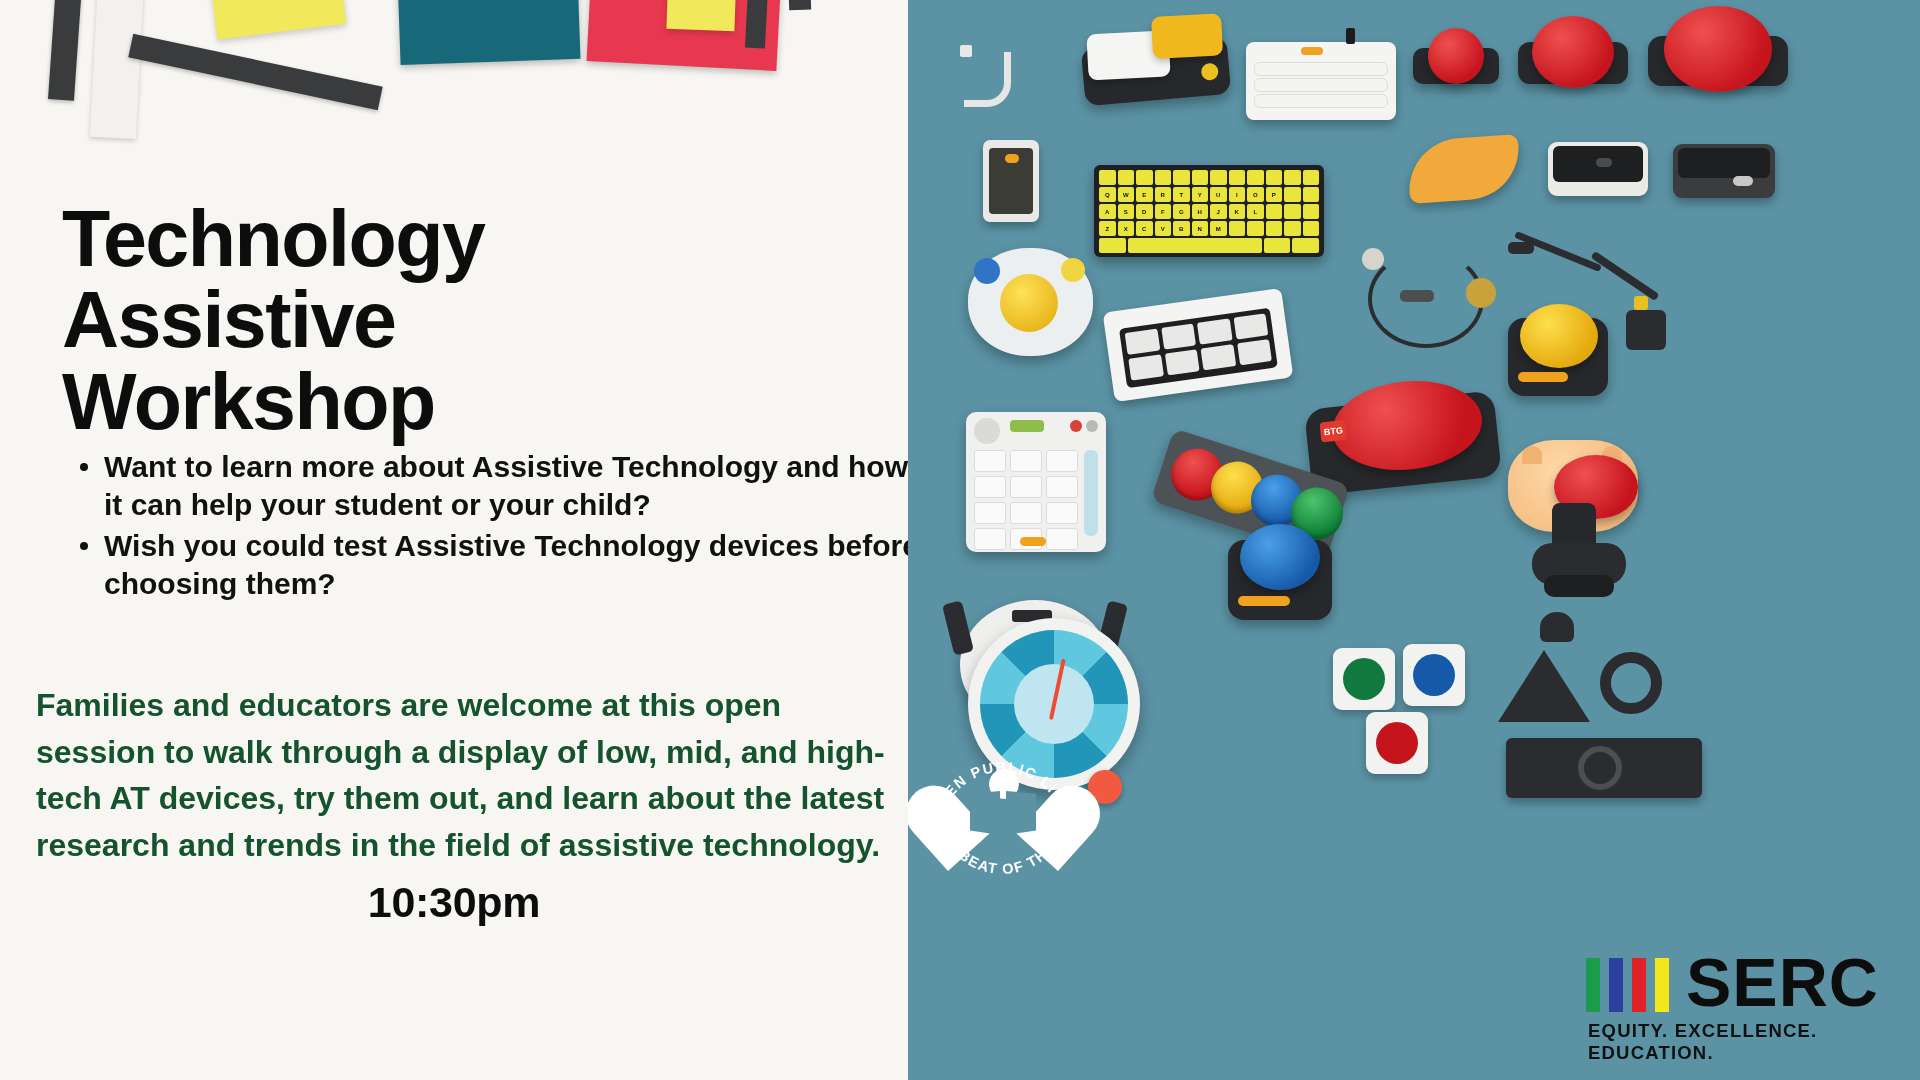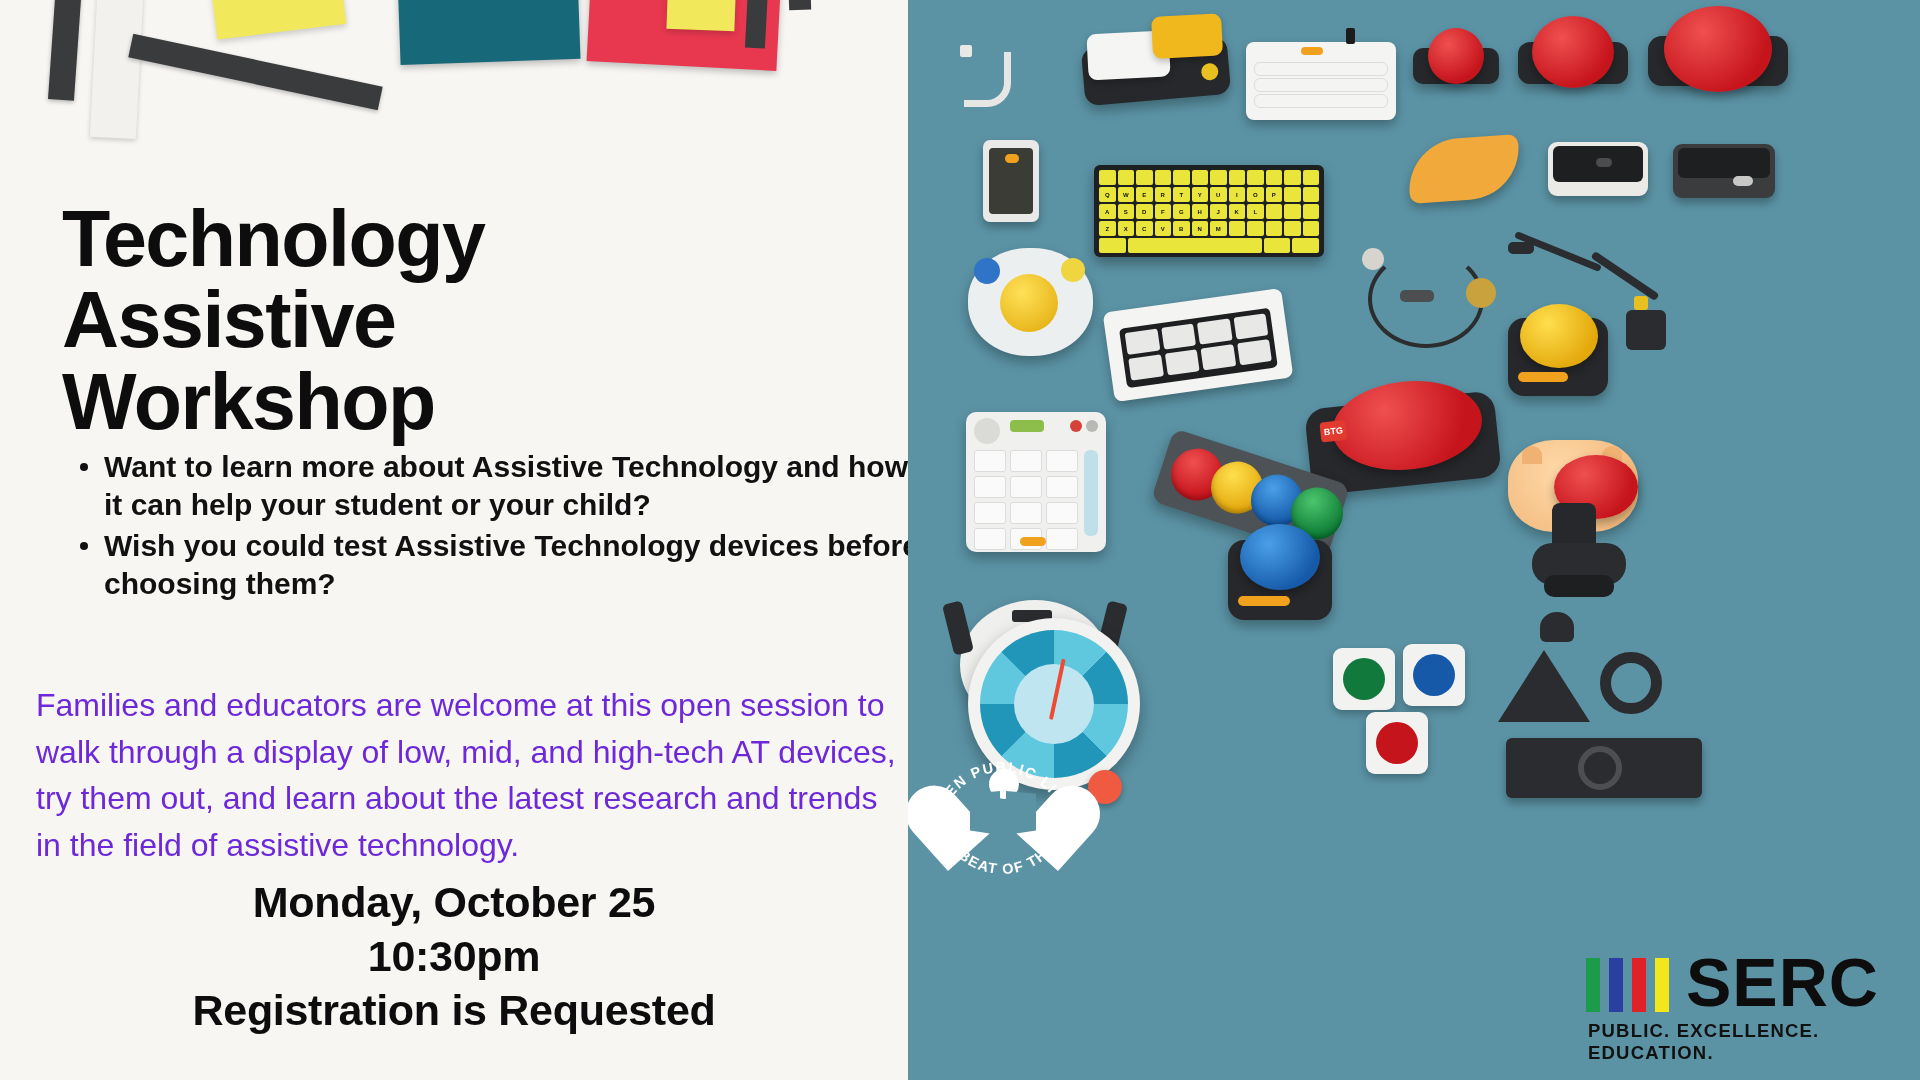--- a/index.html
+++ b/index.html
@@ -57,7 +57,7 @@
   
   #paragraph{
     position:absolute;left:36px;top:650px;width:860px;
-    font-size:32px;line-height:1.46;color:#6d28d9;font-weight:400;
+    font-size:32px;line-height:1.46;color:#14532d;font-weight:700;
   }
 
   

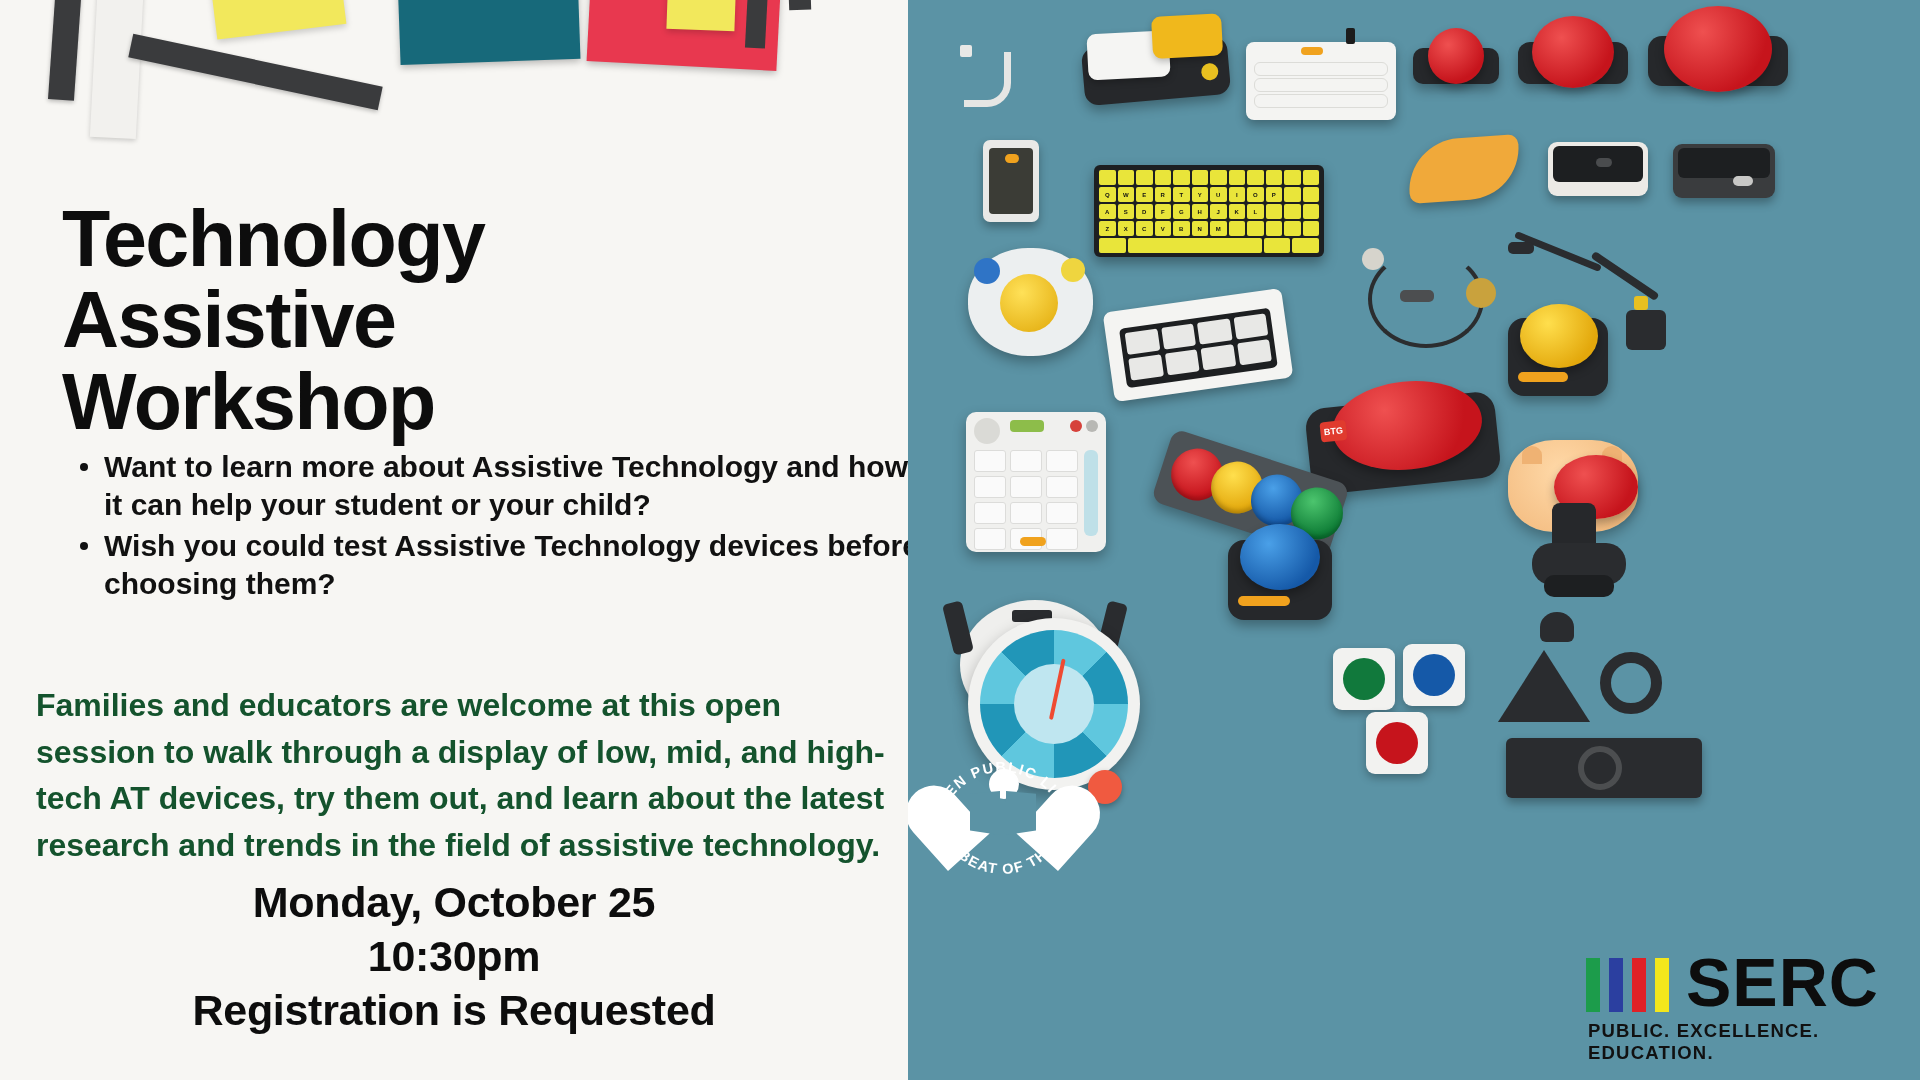--- a/index.html
+++ b/index.html
@@ -239,7 +239,6 @@
     <p id="paragraph">Families and educators are welcome at this open session to walk through a display of low, mid, and high-tech AT devices, try them out, and learn about the latest research and trends in the field of assistive technology.</p>
 
     <div id="event">
-      <div>Monday, October 25</div>
       <div>10:30pm</div>
       <div>Registration is Requested</div>
     </div>

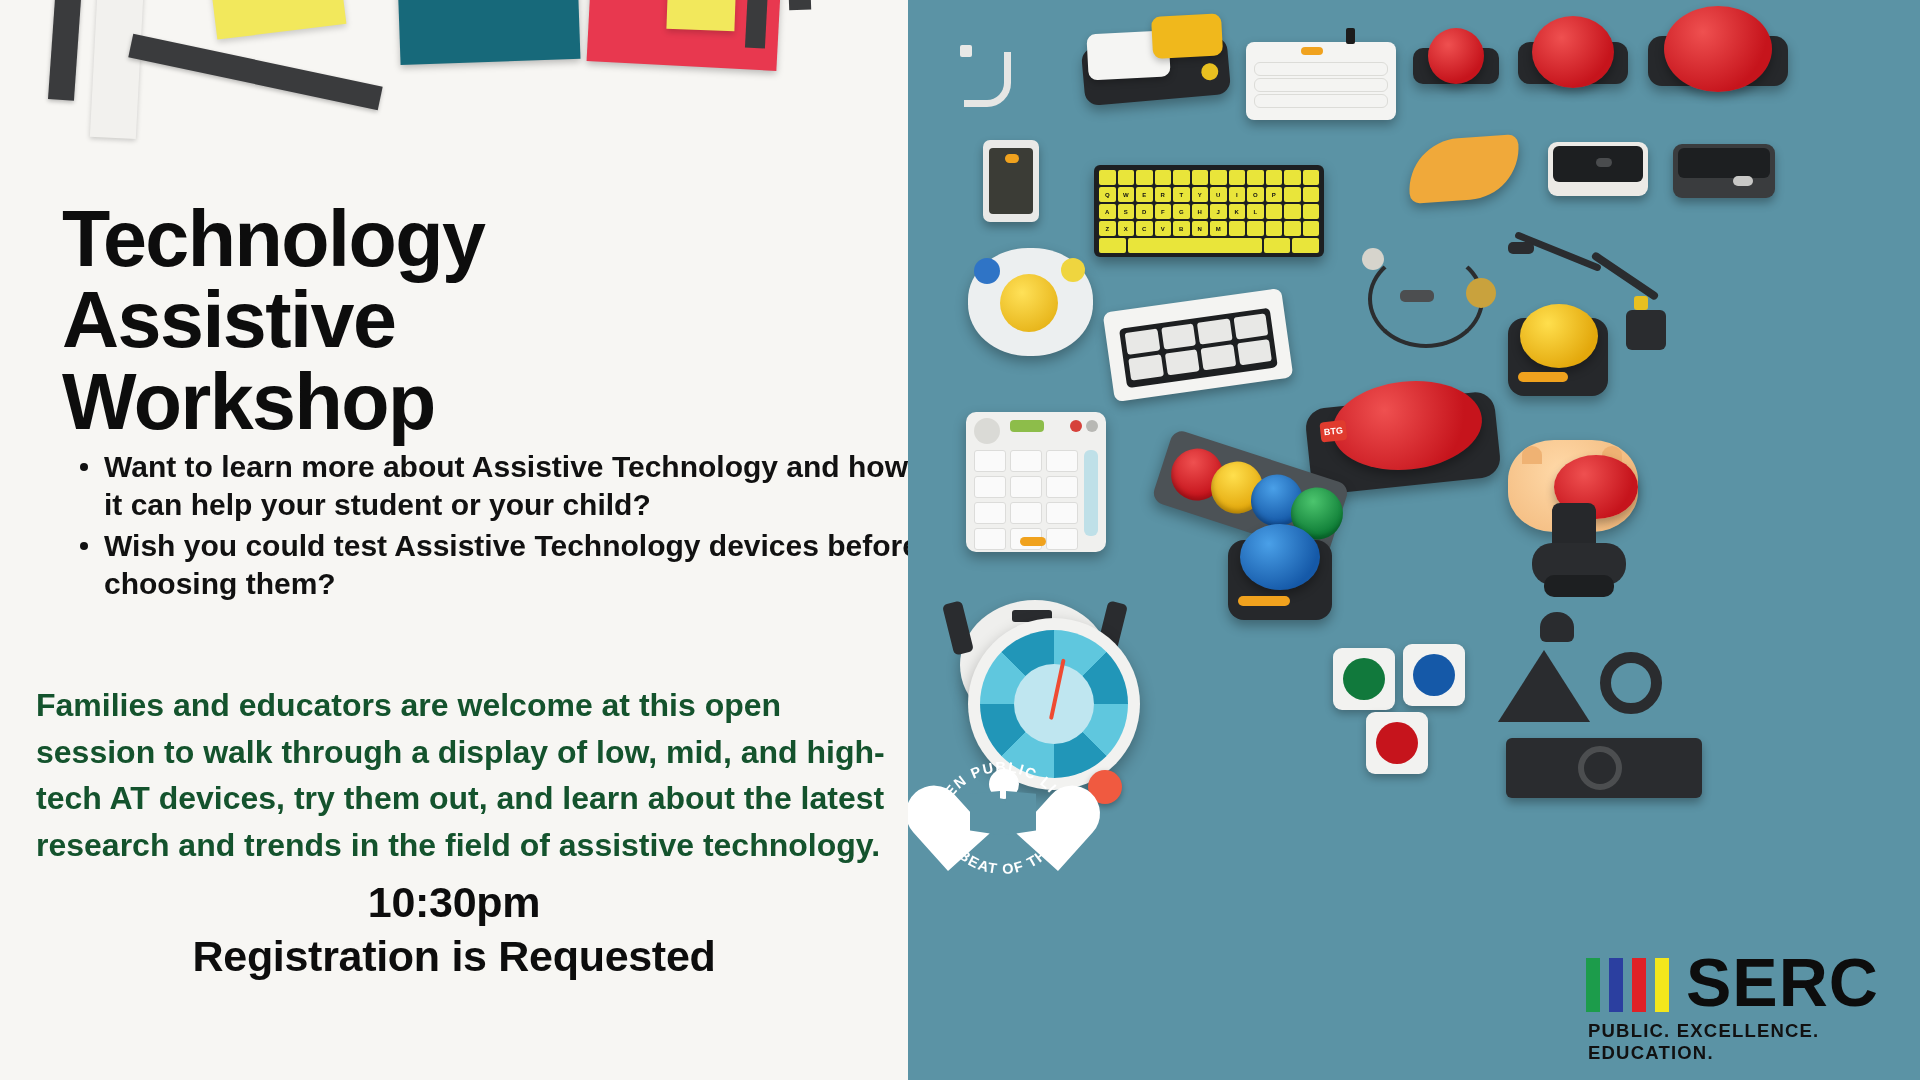--- a/index.html
+++ b/index.html
@@ -240,7 +240,6 @@
 
     <div id="event">
       <div>10:30pm</div>
-      <div>Registration is Requested</div>
     </div>
   </div>
 

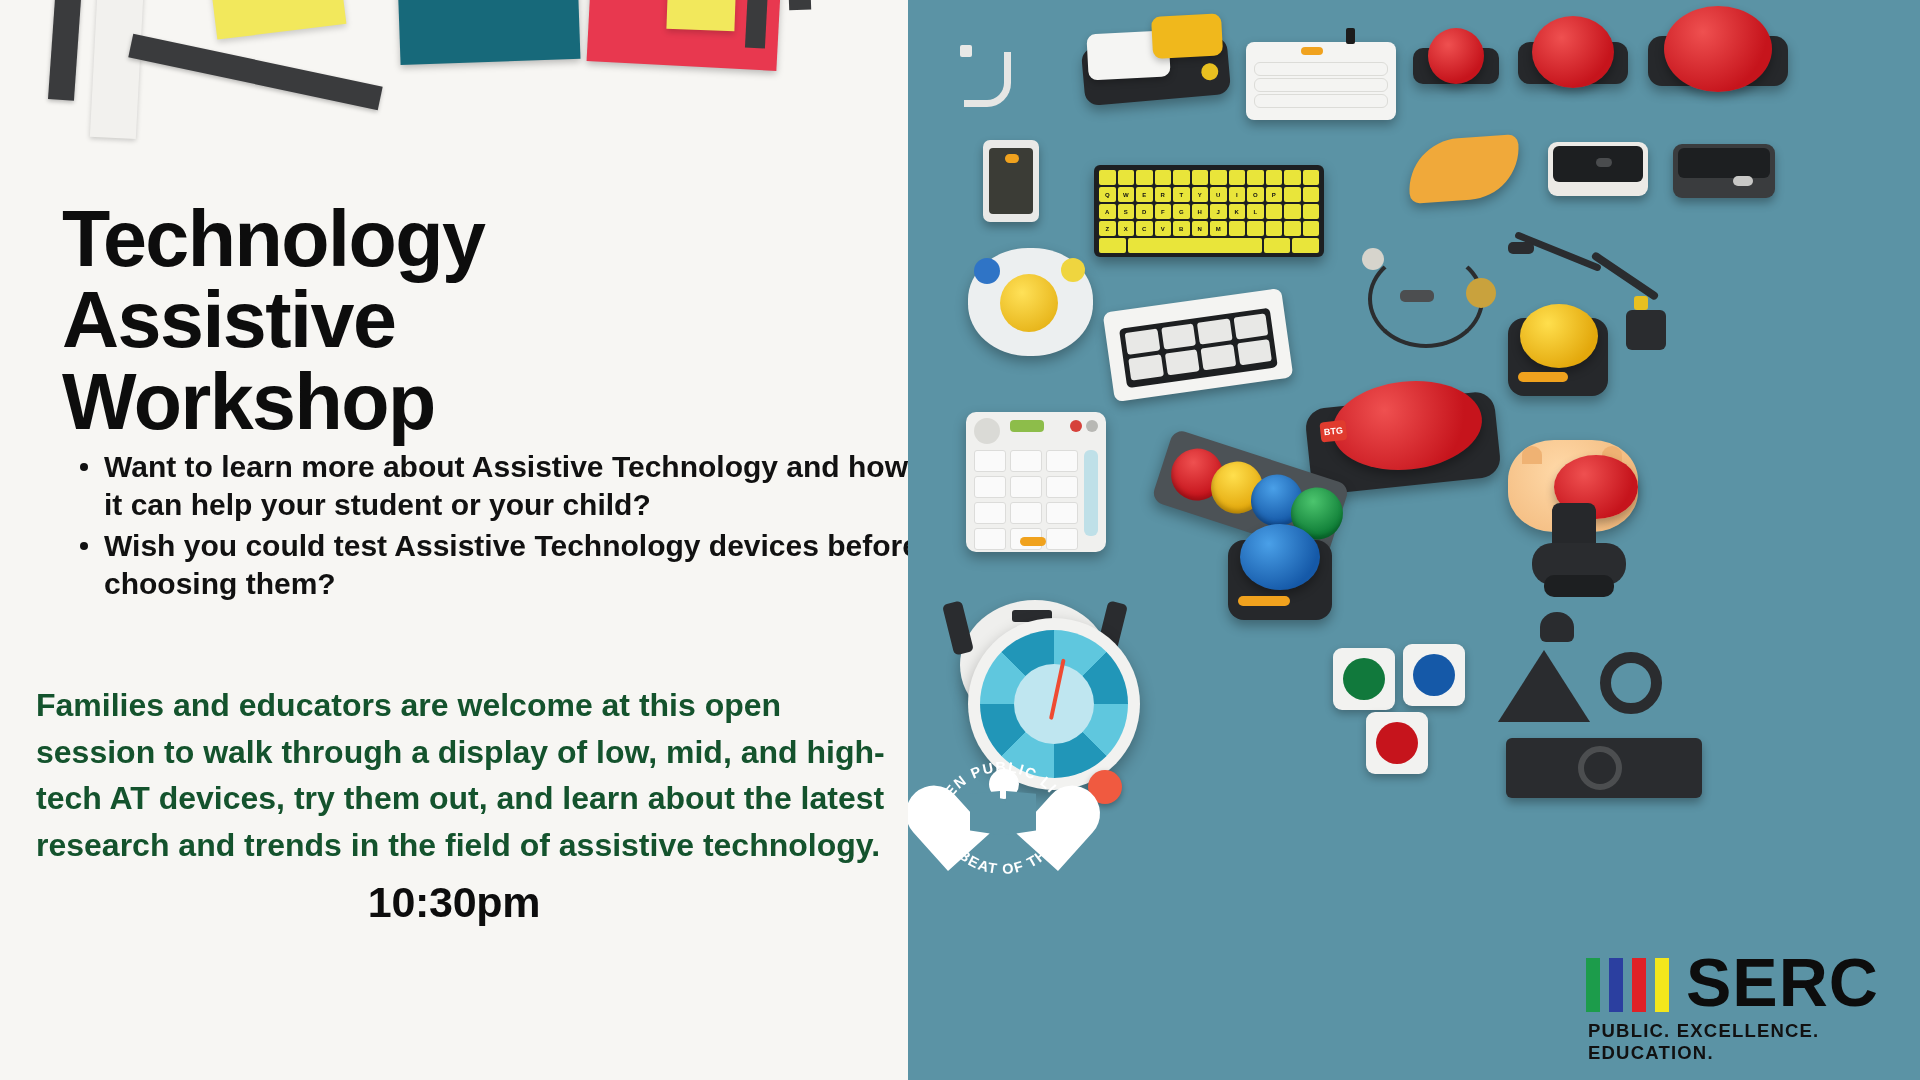--- a/index.html
+++ b/index.html
@@ -521,7 +521,7 @@
         <span style="background:#f3e71c;"></span>
       </div>
       <div id="serc-word">SERC</div>
-      <div id="serc-tag">PUBLIC. EXCELLENCE. EDUCATION.</div>
+      <div id="serc-tag">EQUITY. EXCELLENCE. EDUCATION.</div>
     </div>
 
   </div>

